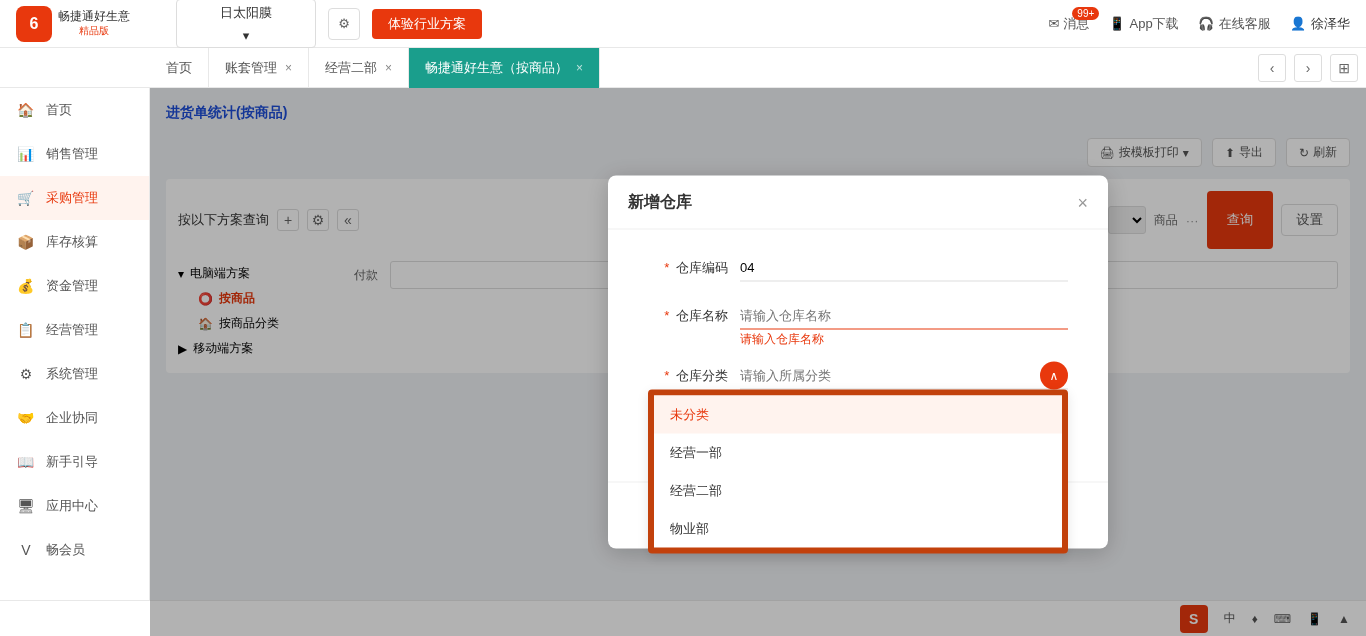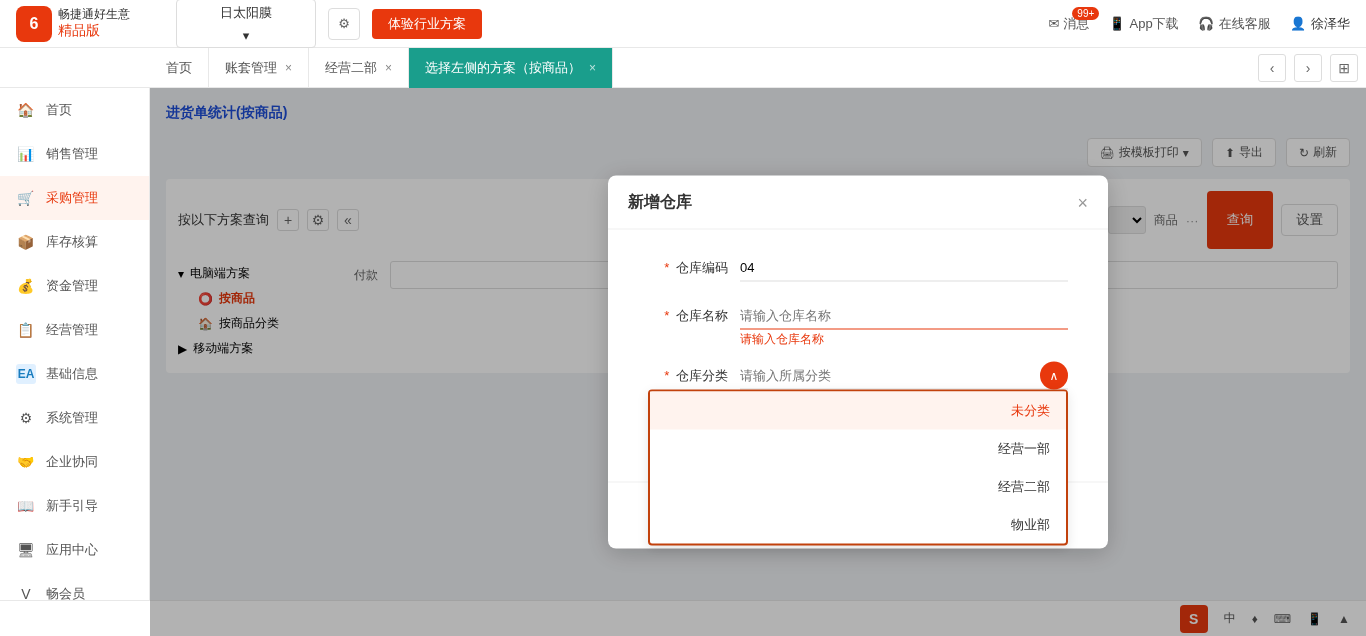--- a/index.html
+++ b/index.html
@@ -34,7 +34,7 @@
       font-size: 16px;
     }
     .logo-text { font-size: 12px; color: #333; line-height: 1.3; }
-    .logo-sub { font-size: 14px; color: #e8380d; }
+    .logo-sub { font-size: 10px; color: #e8380d; text-align: center; }
     .store-selector {
       display: flex;
       align-items: center;

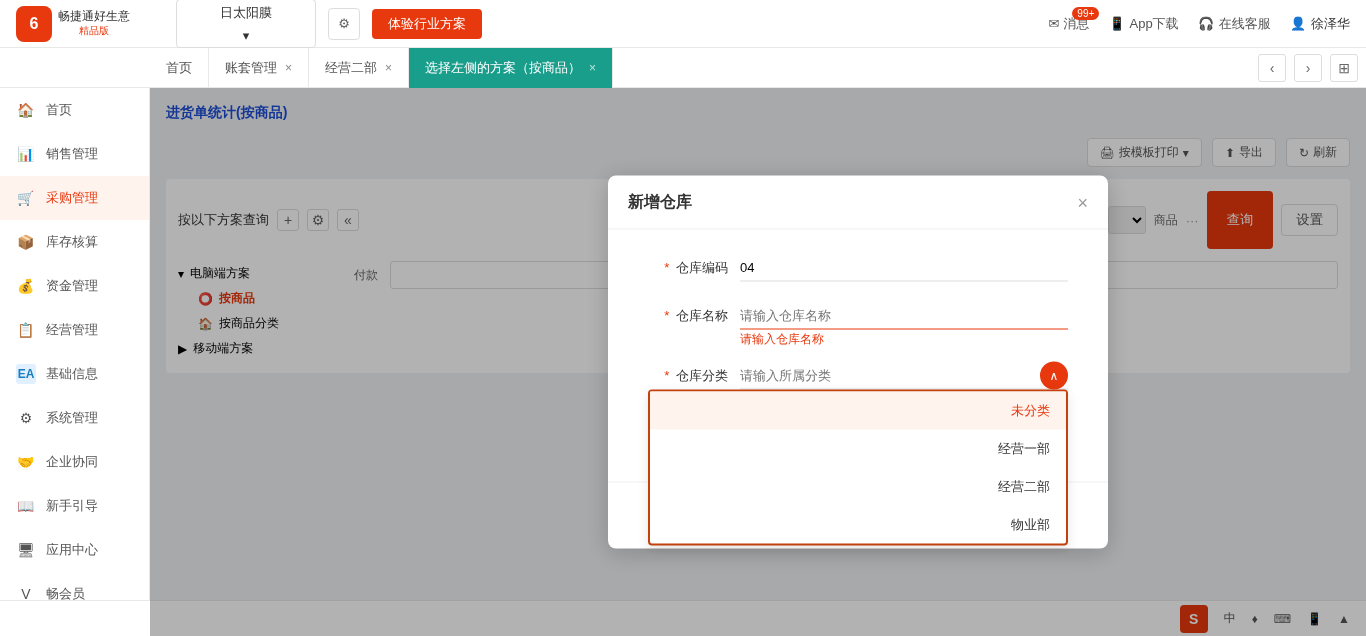--- a/index.html
+++ b/index.html
@@ -505,7 +505,7 @@
     <span class="tab-close">×</span>
   </div>
   <div class="tab-item active">
-    <span>选择左侧的方案（按商品）</span>
+    <span>畅捷通好生意（按商品）</span>
     <span class="tab-close">×</span>
   </div>
   <div class="tab-controls">

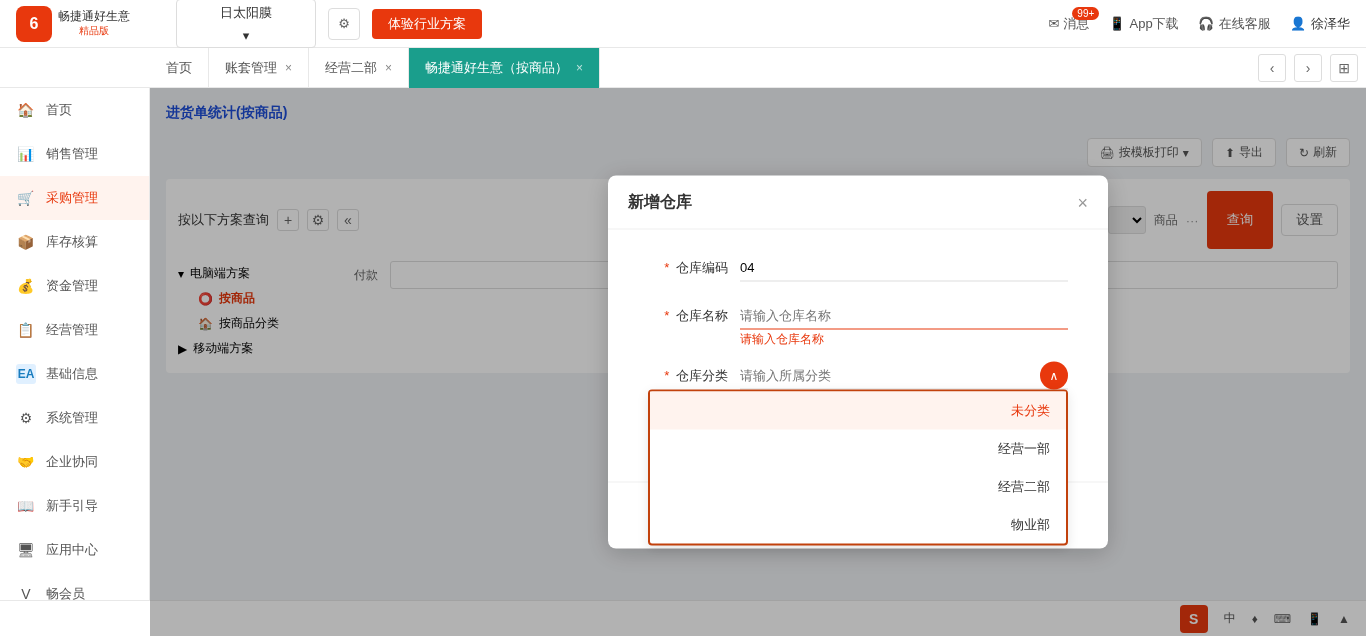--- a/index.html
+++ b/index.html
@@ -541,10 +541,6 @@
     <div class="sidebar-item">
       <span class="sidebar-icon">📋</span>
       <span>经营管理</span>
-    </div>
-    <div class="sidebar-item">
-      <span class="sidebar-icon" style="font-style:normal;font-size:12px;font-weight:bold;color:#1a7dbf;background:#e0f0ff;width:20px;height:20px;border-radius:3px;display:flex;align-items:center;justify-content:center;">EA</span>
-      <span>基础信息</span>
     </div>
     <div class="sidebar-item">
       <span class="sidebar-icon">⚙</span>

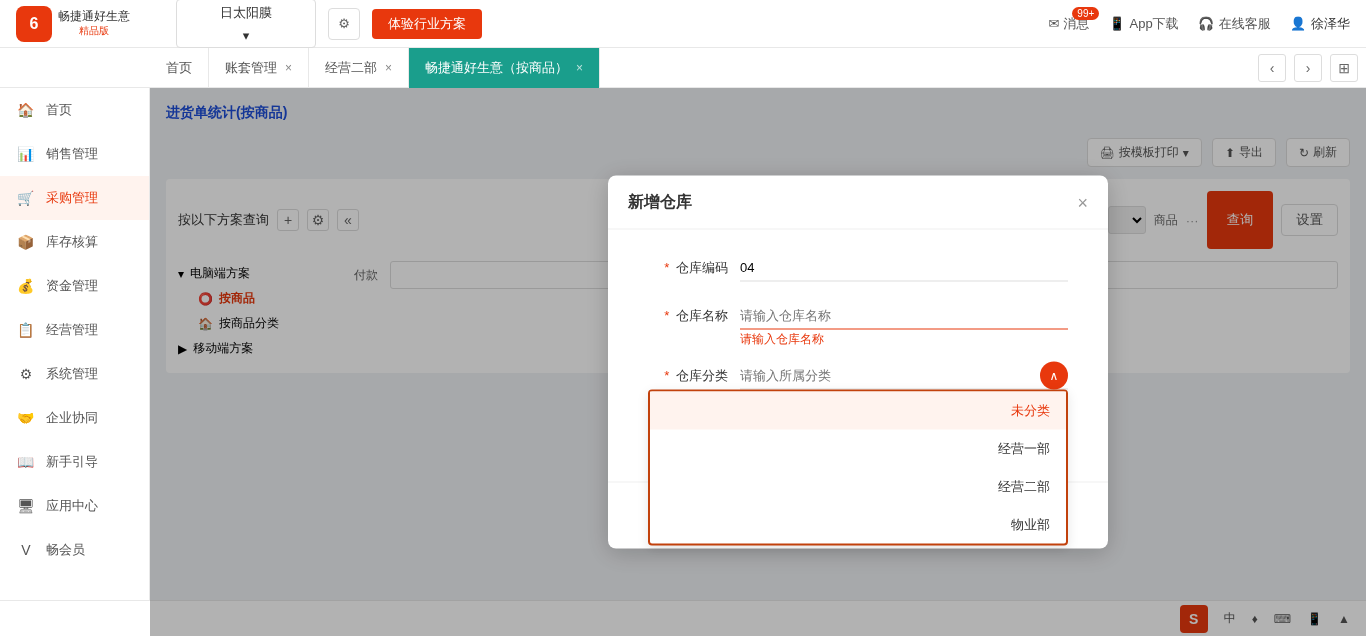--- a/index.html
+++ b/index.html
@@ -374,12 +374,11 @@
       left: -92px;
       right: 0;
       background: white;
-      border: 2px solid #c2410c;
+      border: 6px solid #c2410c;
       border-radius: 4px;
       box-shadow: 0 4px 12px rgba(0,0,0,0.1);
       z-index: 300;
       min-width: 260px;
-      text-align: right;
     }
     .dropdown-item {
       padding: 10px 16px;

